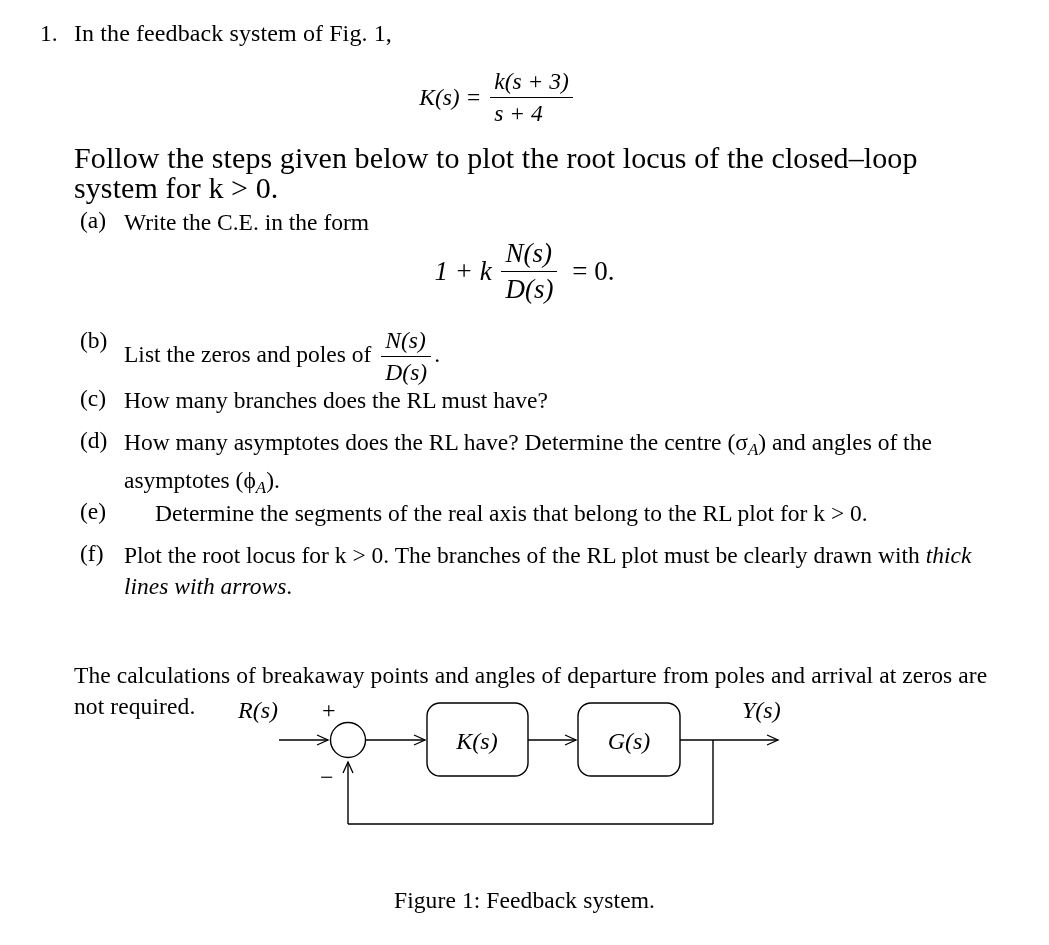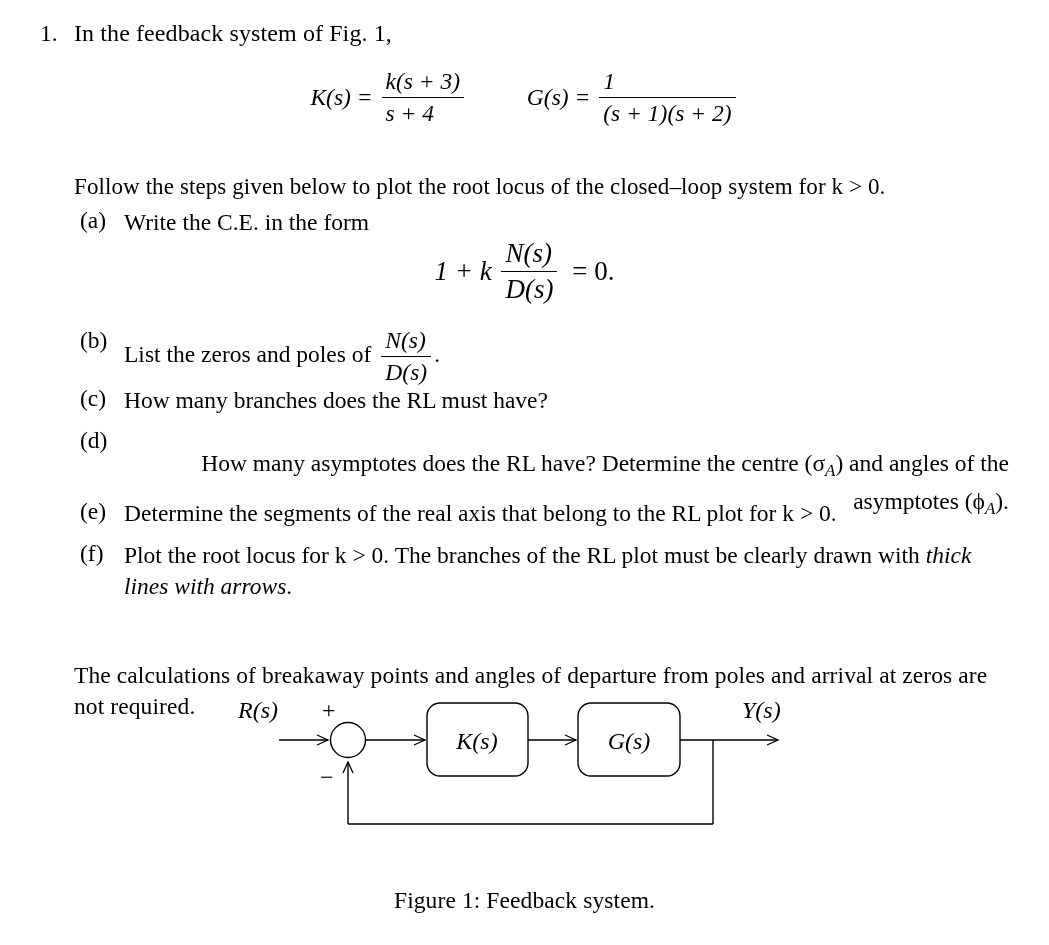--- a/index.html
+++ b/index.html
@@ -169,13 +169,6 @@
 
     <span class="eqgap"></span>
 
-    <span class="eqgroup">
-      <span class="lhs mathvar">G(s) =</span>
-      <span class="frac">
-        <span class="num mathvar">1</span>
-        <span class="den mathvar">(s + 1)(s + 2)</span>
-      </span>
-    </span>
 
   </div>
 

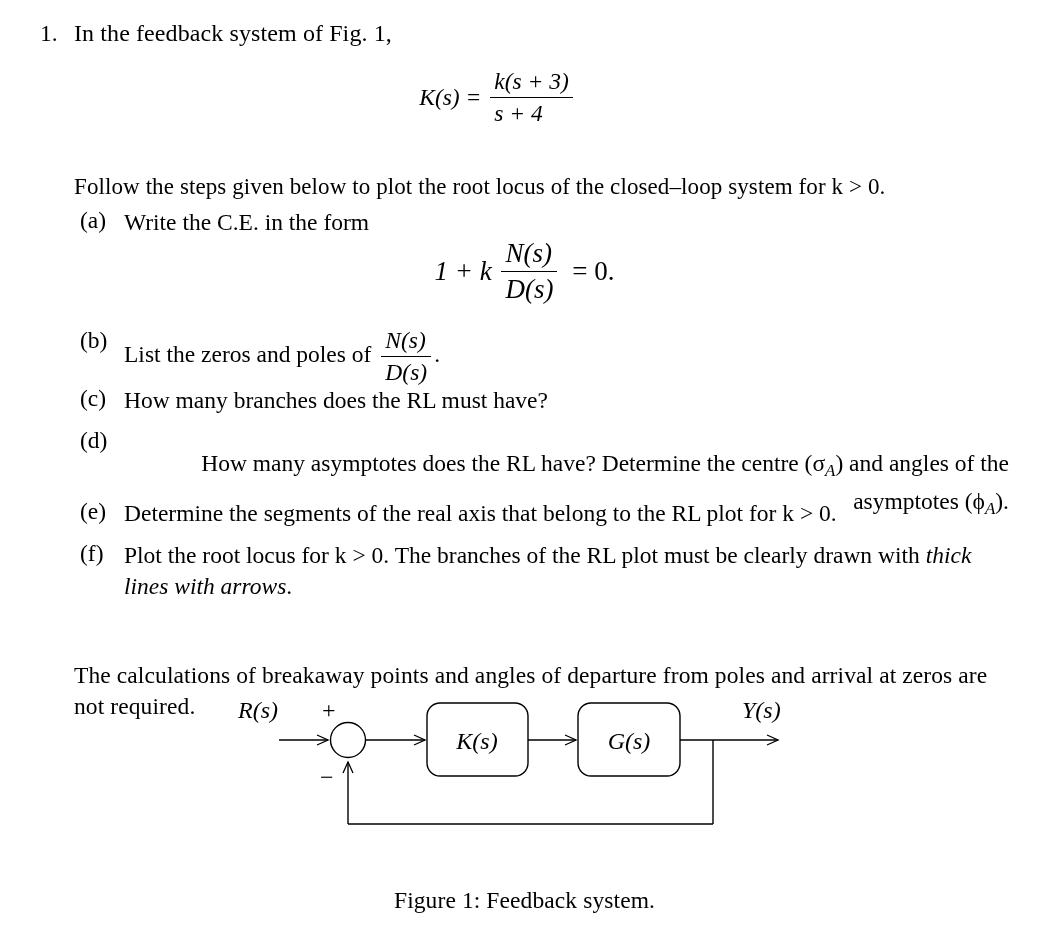--- a/index.html
+++ b/index.html
@@ -87,9 +87,9 @@
   #follow-steps {
     position: absolute;
     left: 74px;
-    top: 172px;
+    top: 143px;
     width: 935px;
-    font-size: 23px;
+    font-size: 30px;
   }
 
   

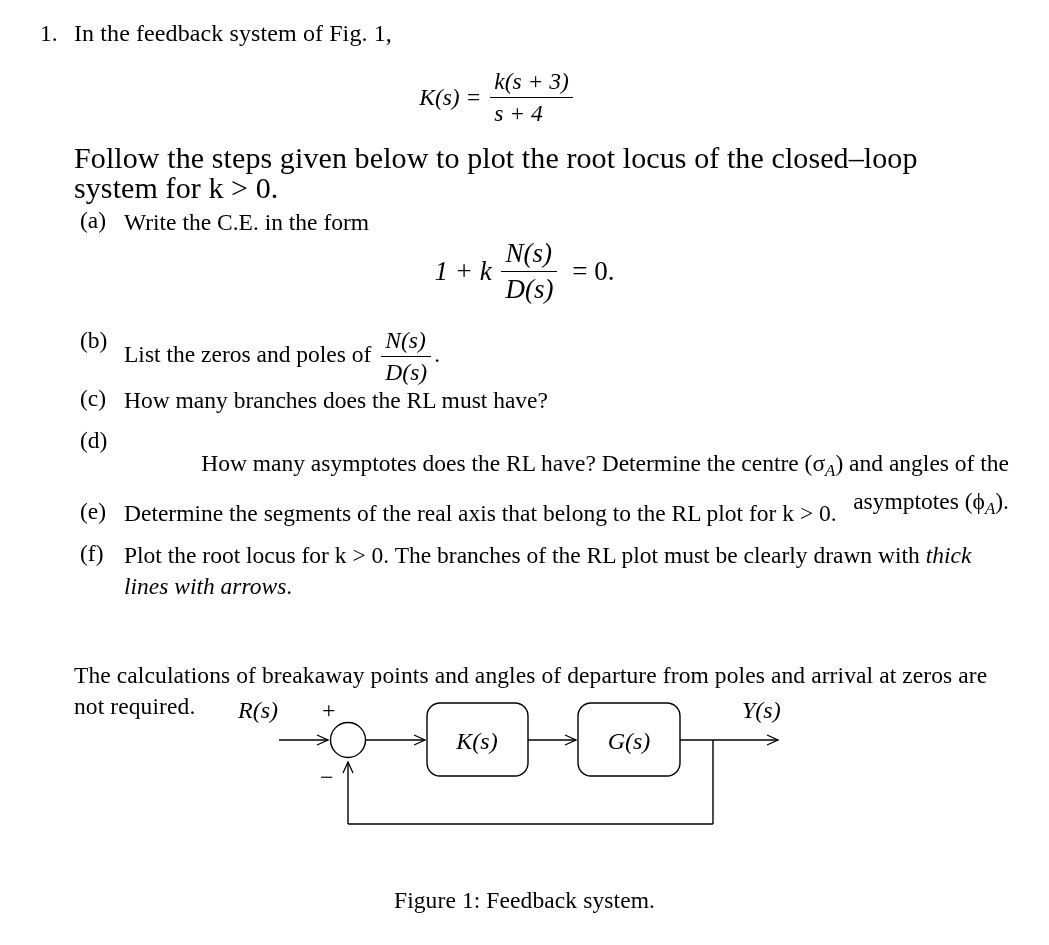--- a/index.html
+++ b/index.html
@@ -197,7 +197,7 @@
   <div class="item-body" style="top:385px;">How many branches does the RL must have?</div>
 
   <div class="item-label" style="left:80px; top:427px;">(d)</div>
-  <div class="item-body" style="top:448px;text-align:right;">
+  <div class="item-body" style="top:427px;">
     <span>How many asymptotes does the RL have? Determine the centre (σ</span><span class="sub">A</span><span>) and angles of the asymptotes (ϕ</span><span class="sub">A</span><span>).</span>
   </div>
 

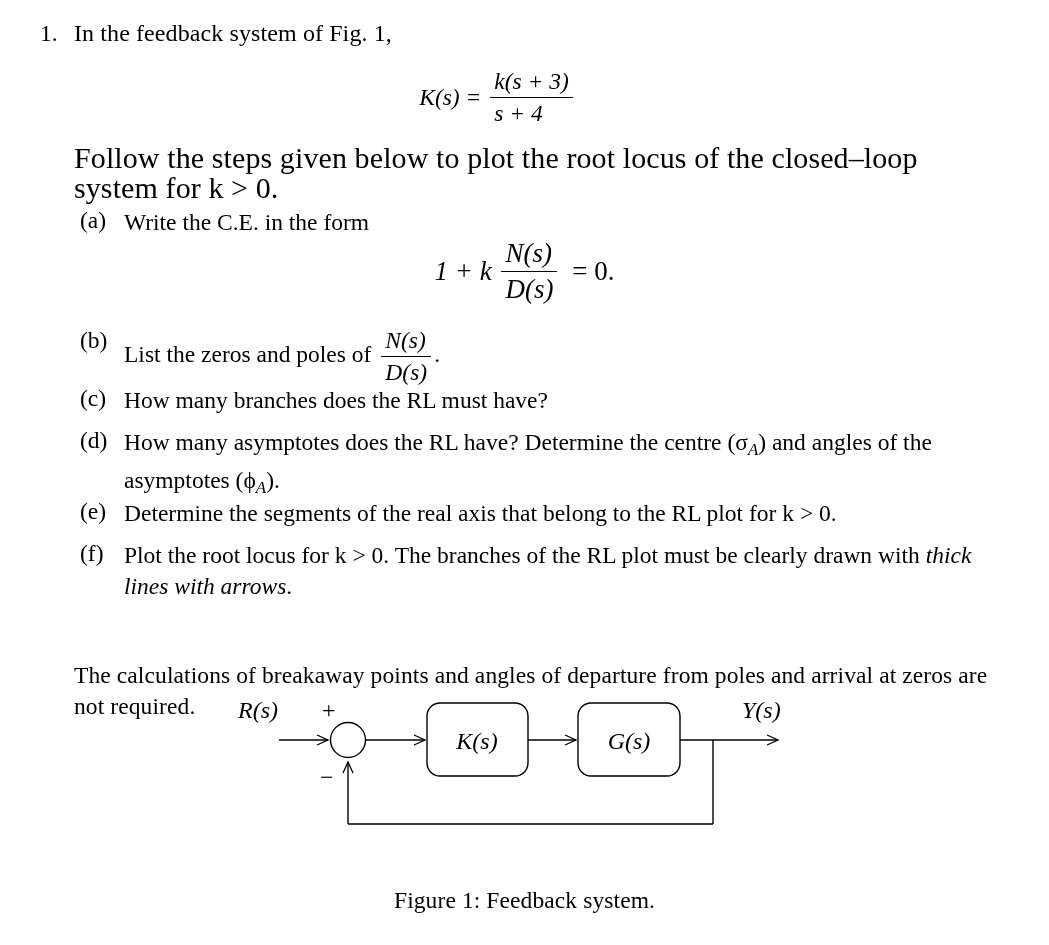--- a/index.html
+++ b/index.html
@@ -202,7 +202,7 @@
   </div>
 
   <div class="item-label" style="left:80px; top:498px;">(e)</div>
-  <div class="item-body" style="top:498px;">Determine the segments of the real axis that belong to the RL plot for k &gt; 0.</div>
+  <div class="item-body" style="top:498px;margin-left:31px;">Determine the segments of the real axis that belong to the RL plot for k &gt; 0.</div>
 
   <div class="item-label" style="left:80px; top:540px;">(f)</div>
   <div class="item-body" style="top:540px;">

